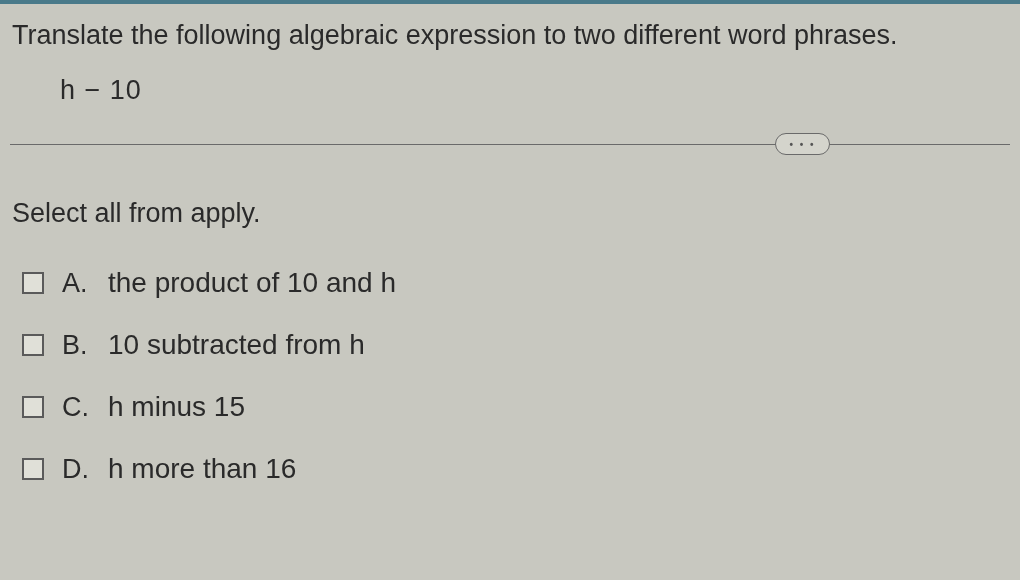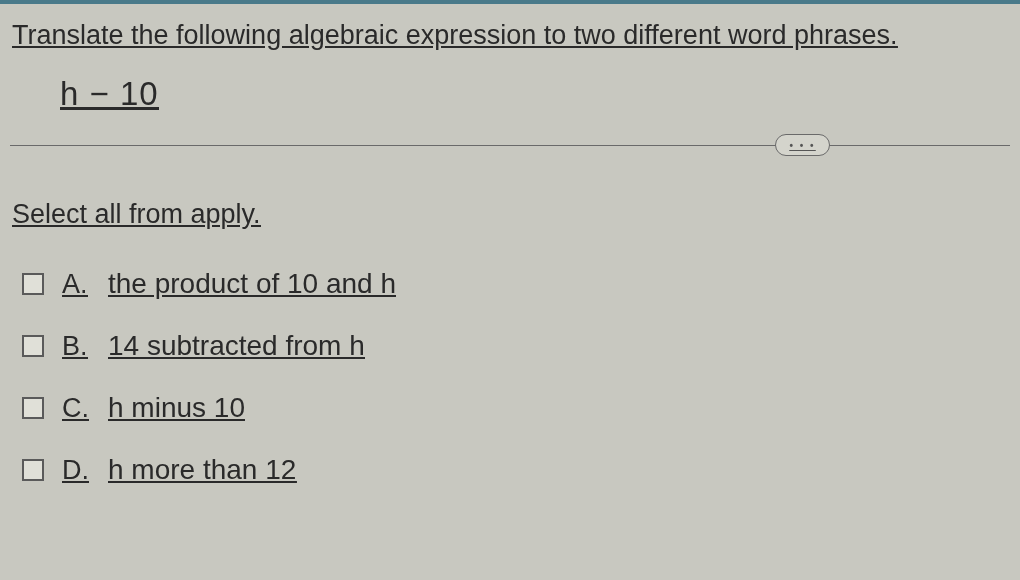--- a/index.html
+++ b/index.html
@@ -6,7 +6,6 @@
       margin: 0;
       padding: 0;
       box-sizing: border-box;
-      text-decoration: underline;
     }
     body {
       width: 1020px;

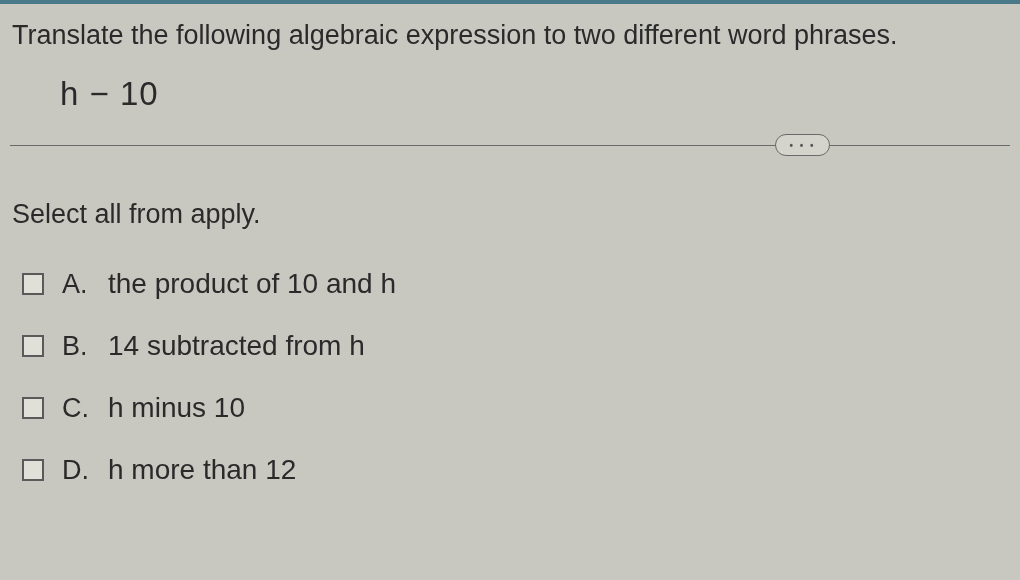--- a/index.html
+++ b/index.html
@@ -35,10 +35,10 @@
       padding-left: 2px;
     }
     .expression {
-      font-size: 33px;
+      font-size: 27px;
       color: #2a2a2a;
       margin-left: 50px;
-      margin-bottom: 18px;
+      margin-bottom: 24px;
       letter-spacing: 1px;
     }
     .divider-container {

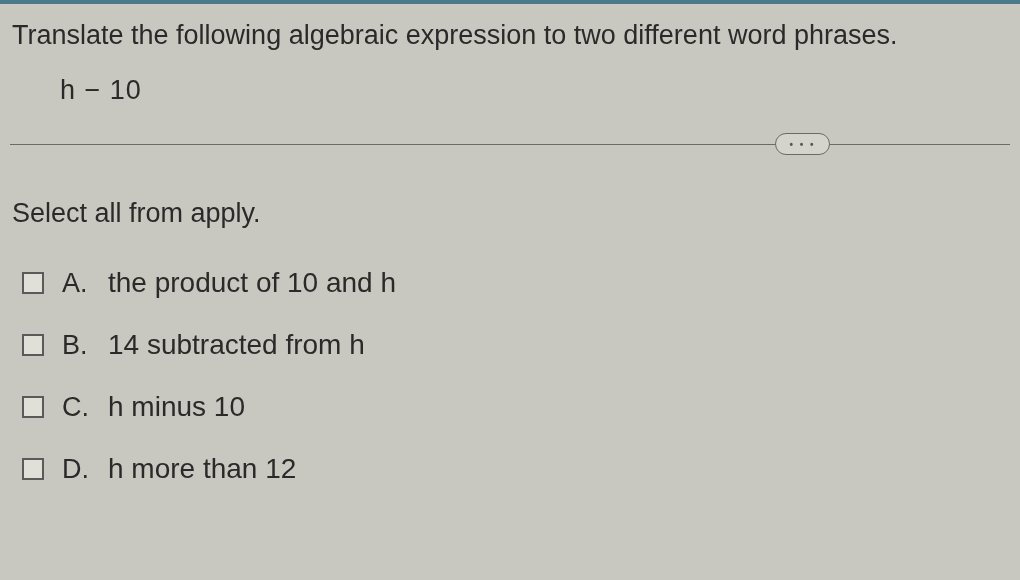--- a/index.html
+++ b/index.html
@@ -131,7 +131,7 @@
     <div class="option">
       <div class="checkbox"></div>
       <span class="option-letter">B.</span>
-      <span class="option-text">14 subtracted from h</span>
+      <span class="option-text">10 subtracted from h</span>
     </div>
     <div class="option">
       <div class="checkbox"></div>

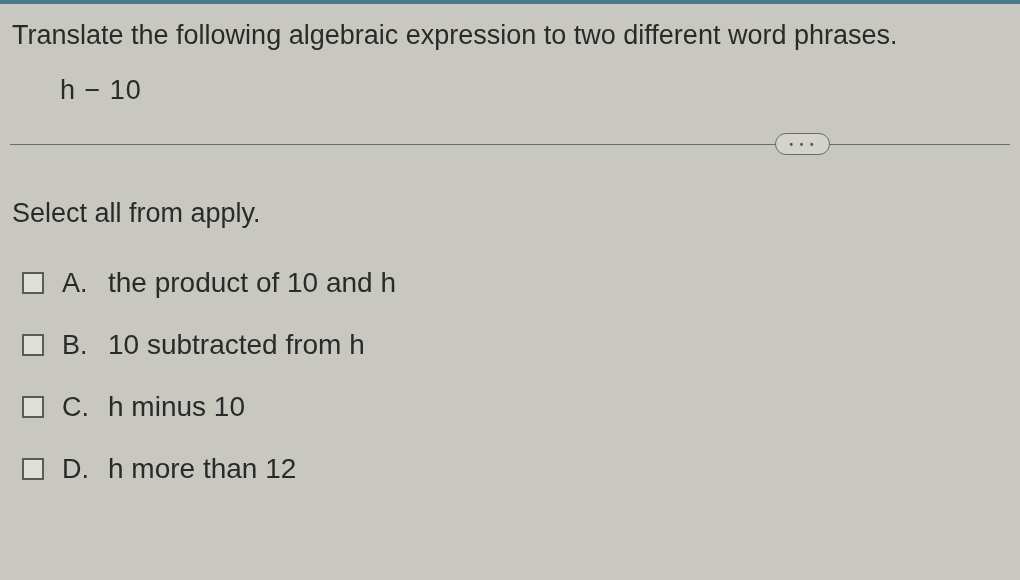--- a/index.html
+++ b/index.html
@@ -136,7 +136,7 @@
     <div class="option">
       <div class="checkbox"></div>
       <span class="option-letter">C.</span>
-      <span class="option-text">h minus 10</span>
+      <span class="option-text">h minus 15</span>
     </div>
     <div class="option">
       <div class="checkbox"></div>

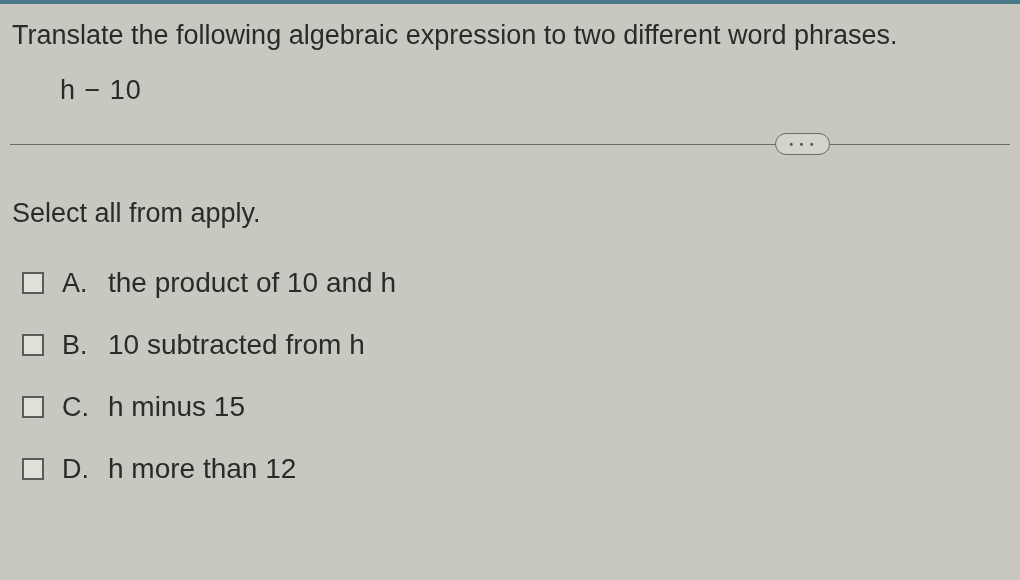--- a/index.html
+++ b/index.html
@@ -141,7 +141,7 @@
     <div class="option">
       <div class="checkbox"></div>
       <span class="option-letter">D.</span>
-      <span class="option-text">h more than 12</span>
+      <span class="option-text">h more than 16</span>
     </div>
   </div>
 </div>

